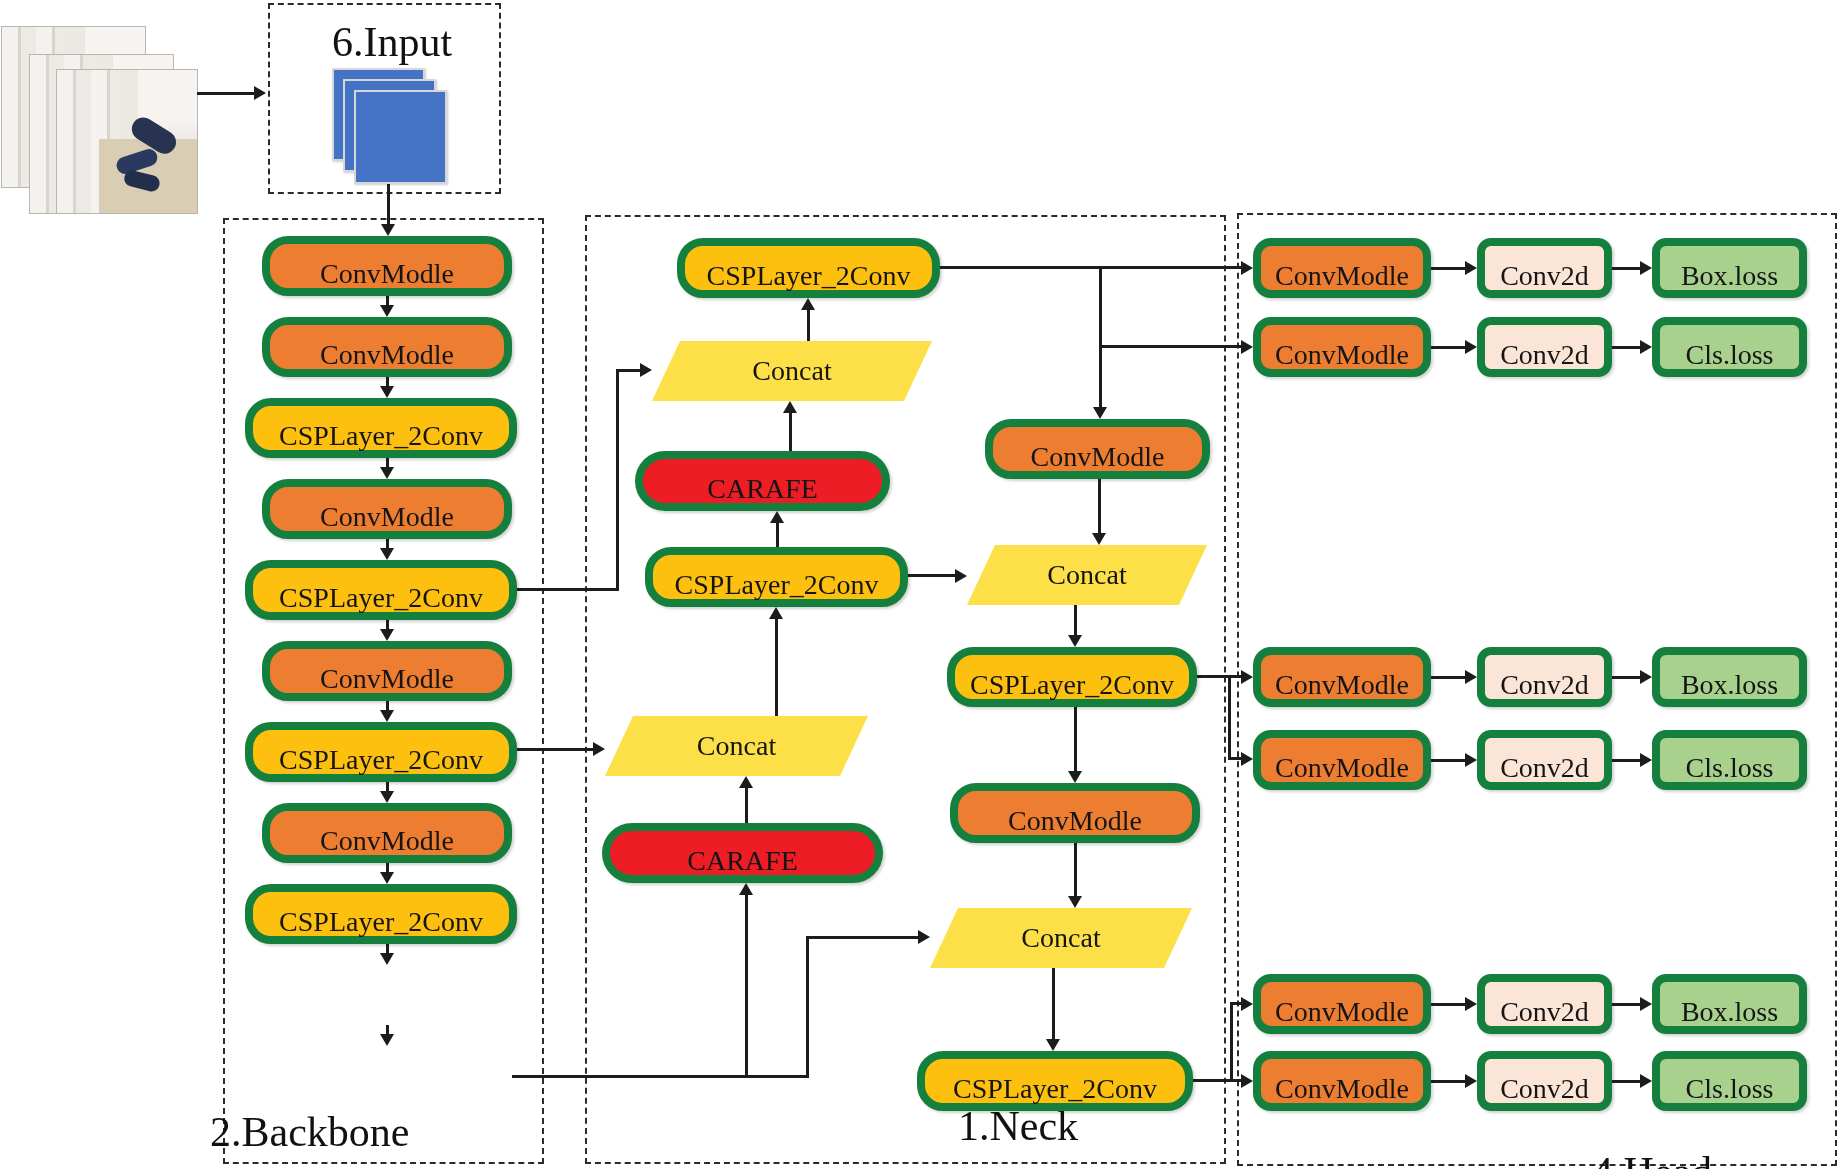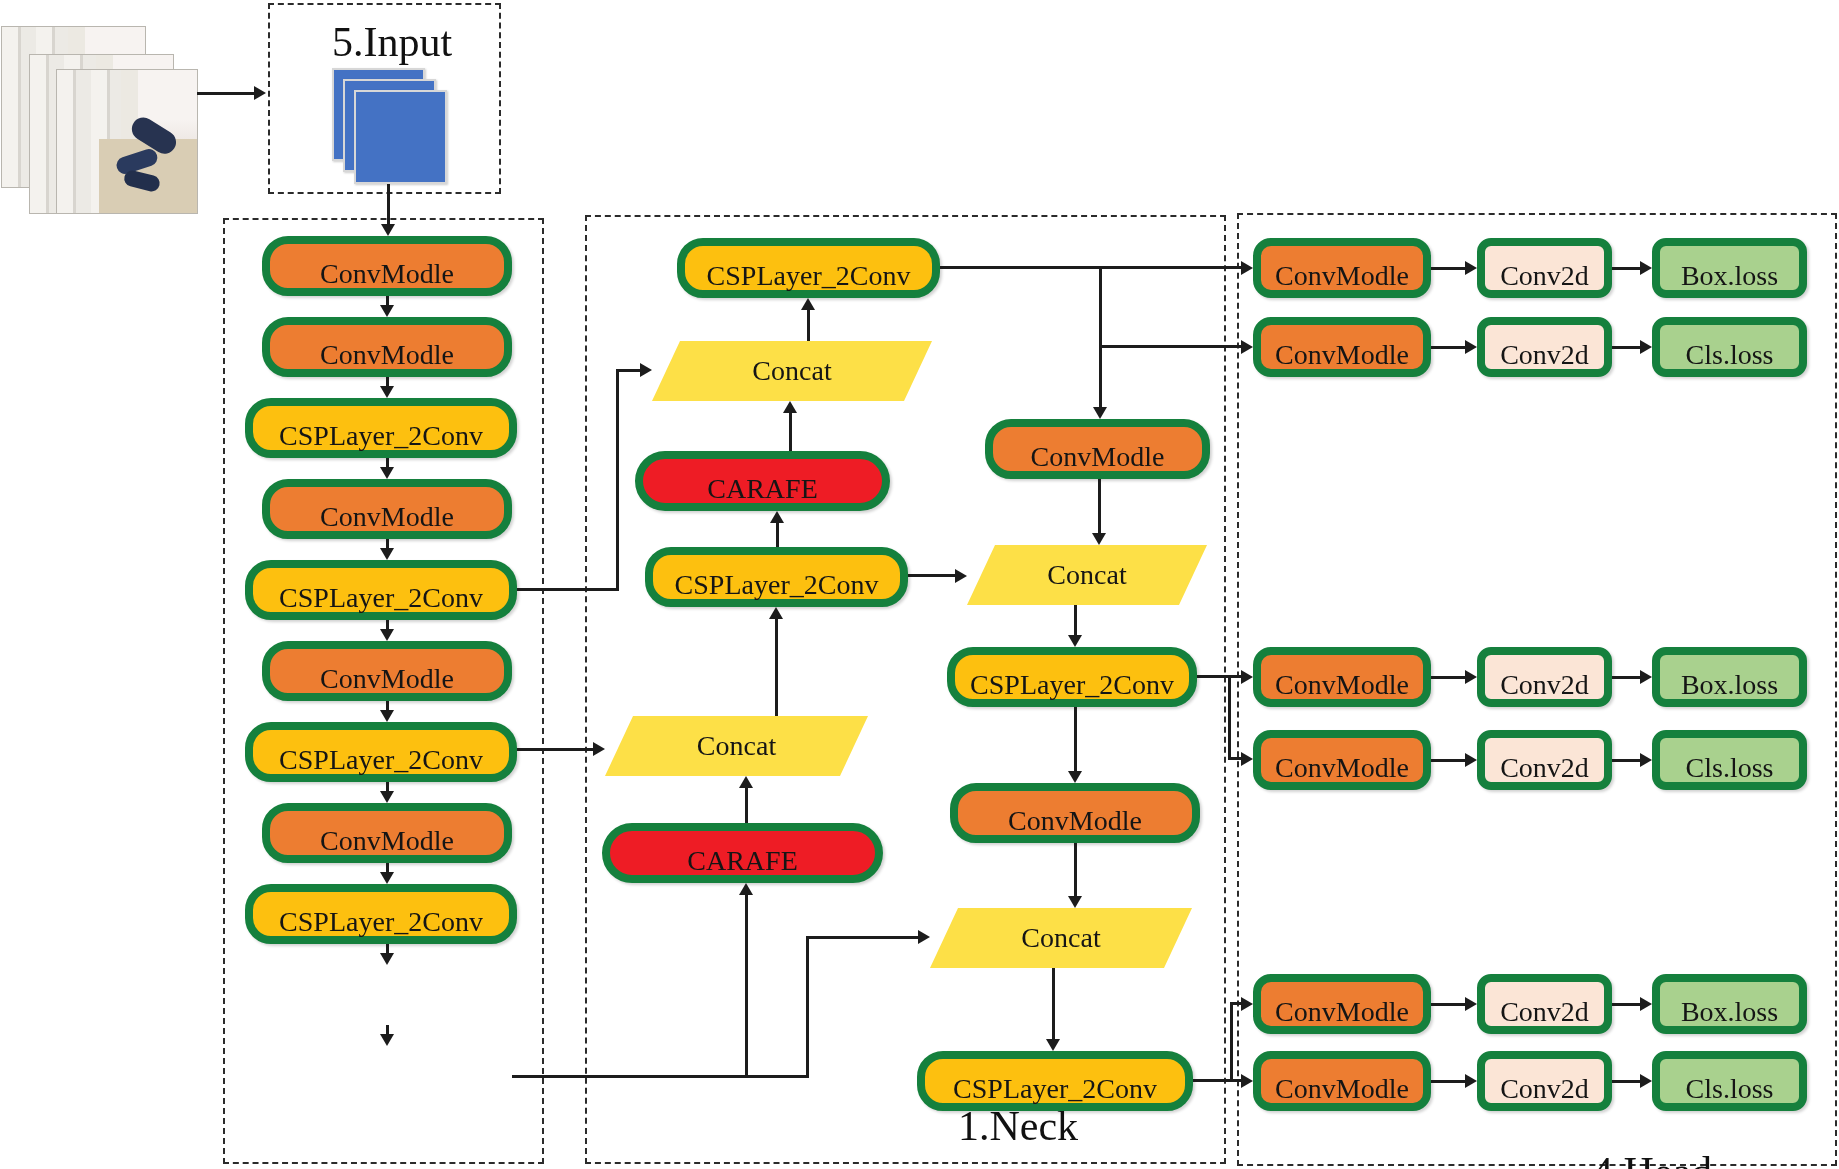--- a/index.html
+++ b/index.html
@@ -57,7 +57,7 @@
   <div class="dashed" style="left:585px;top:215px;width:637px;height:945px"></div>
   <div class="dashed" style="left:1237px;top:213px;width:596px;height:949px"></div>
 
-  <div class="sec-label" style="left:332px;top:18px">5.Input</div>
+  <div class="sec-label" style="left:332px;top:18px">6.Input</div>
   <div class="sec-label" style="left:958px;top:1102px">1.Neck</div>
   <div class="sec-label" style="left:1592px;top:1148px">4.Head</div>
 

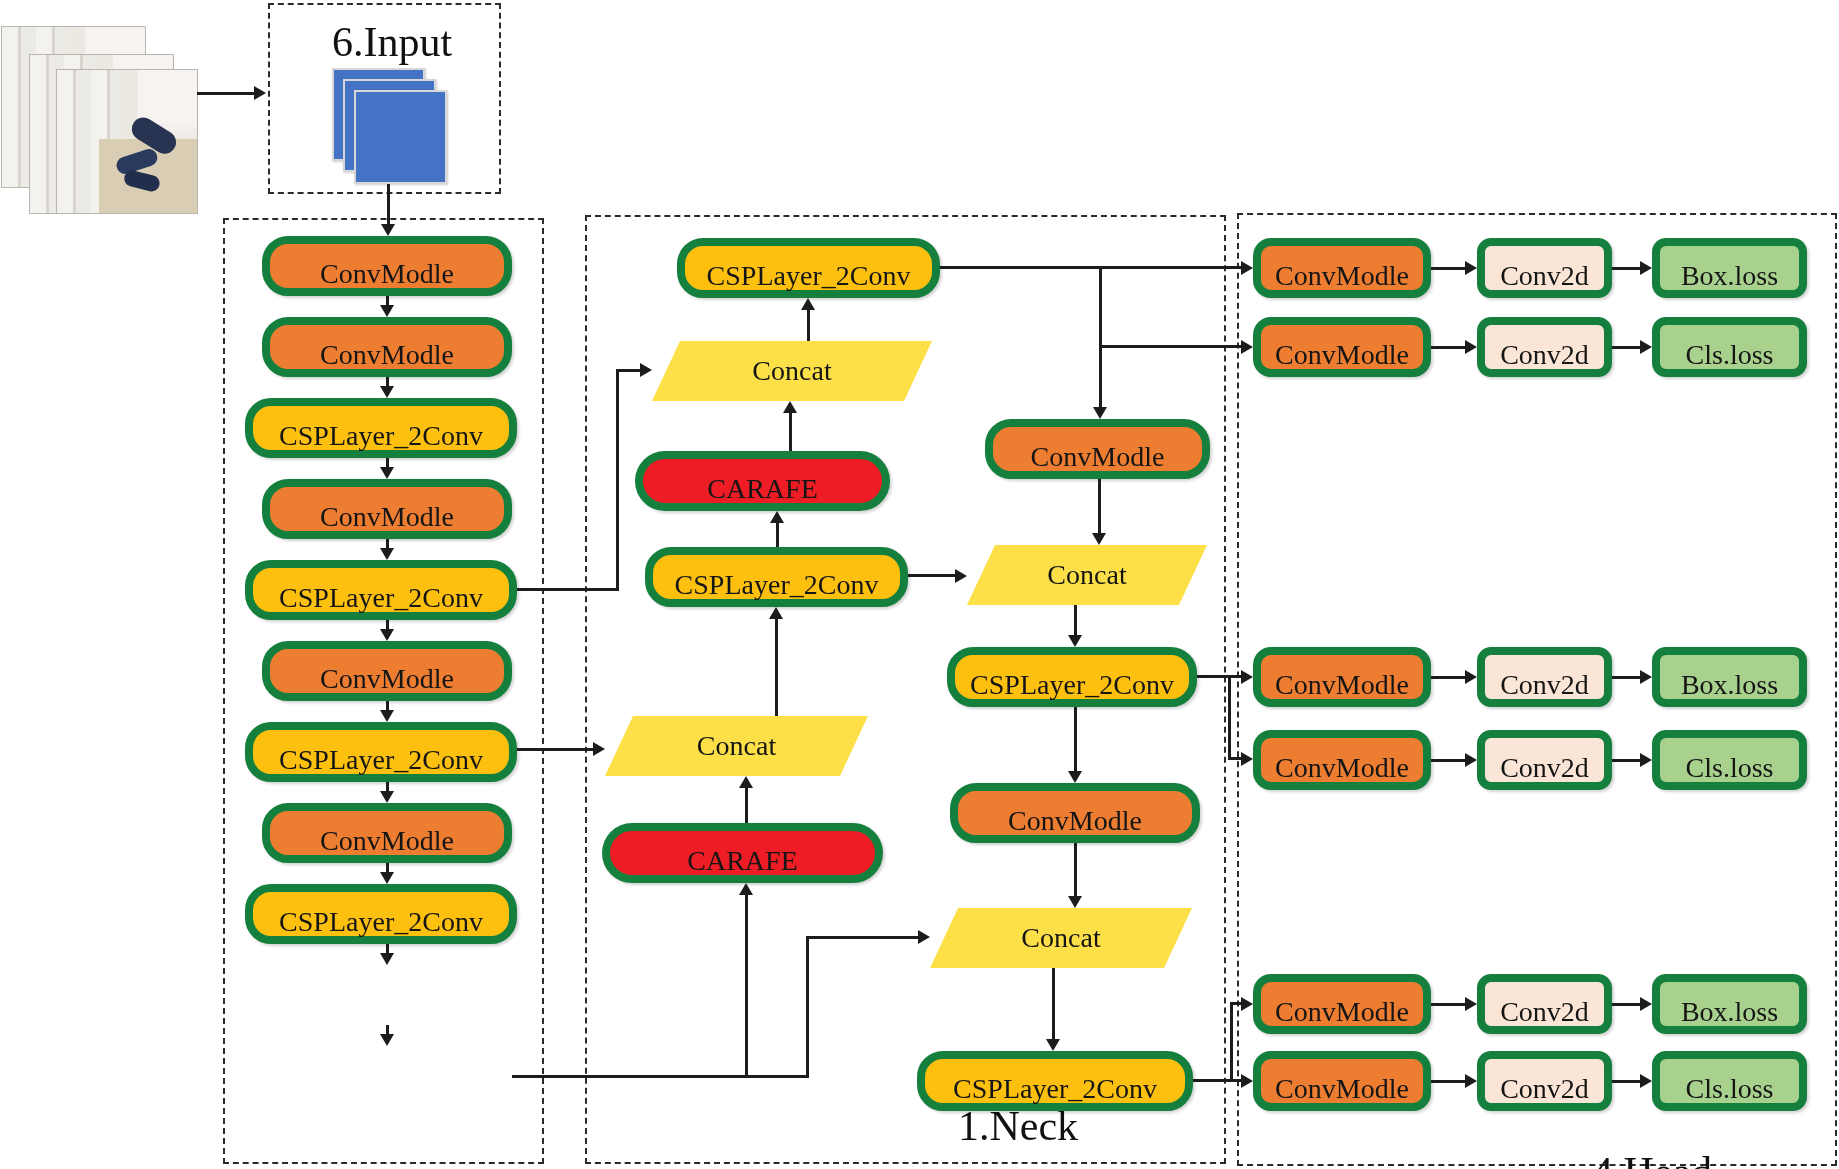--- a/index.html
+++ b/index.html
@@ -58,6 +58,7 @@
   <div class="dashed" style="left:1237px;top:213px;width:596px;height:949px"></div>
 
   <div class="sec-label" style="left:332px;top:18px">6.Input</div>
+  <div class="sec-label" style="left:210px;top:1108px">2.Backbone</div>
   <div class="sec-label" style="left:958px;top:1102px">1.Neck</div>
   <div class="sec-label" style="left:1592px;top:1148px">4.Head</div>
 

